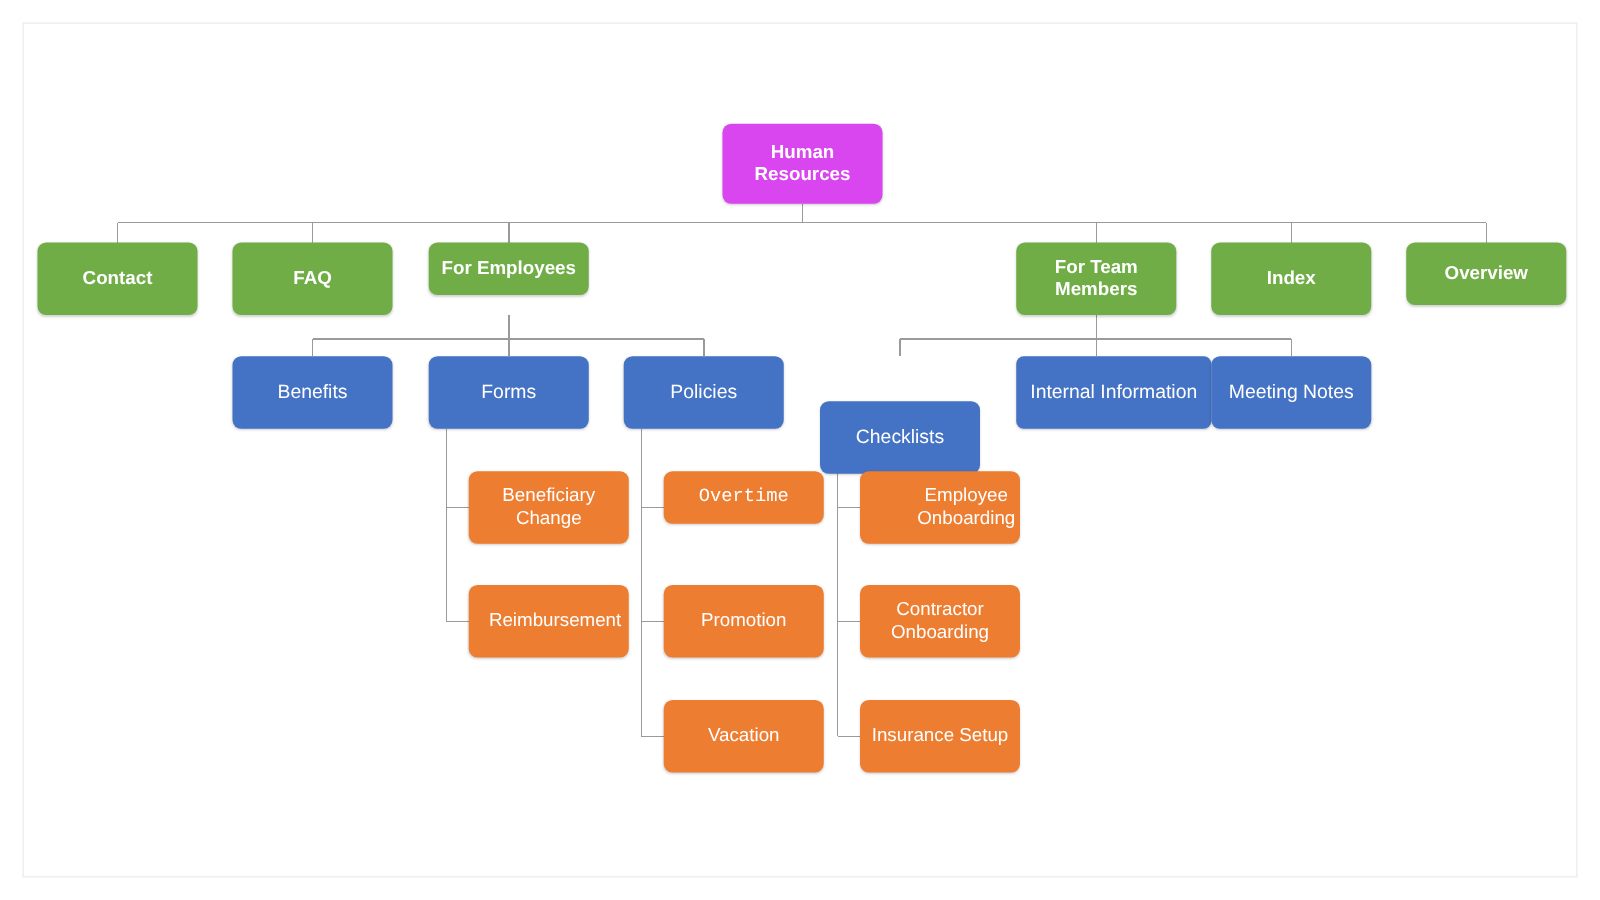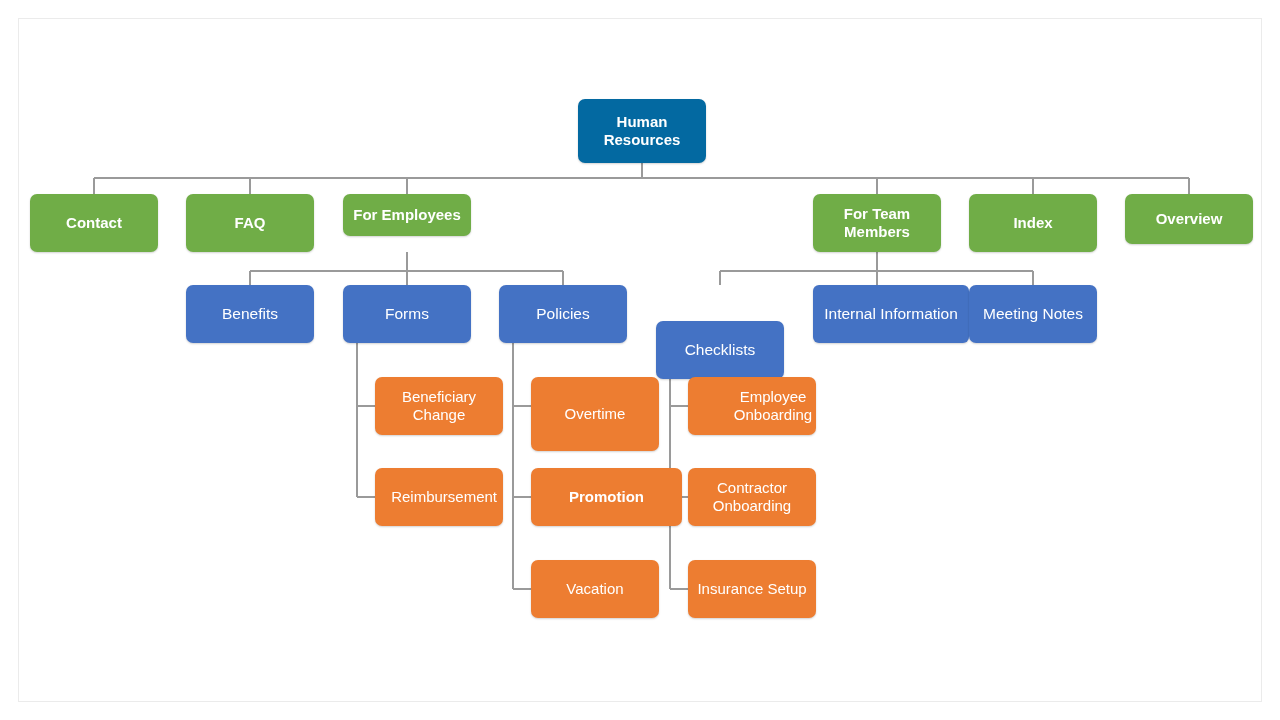--- a/index.html
+++ b/index.html
@@ -47,7 +47,7 @@
     user-select: none;
   }
   .lvl-root {
-    background: #0369a1;
+    background: #d946ef;
     font-weight: bold;
     font-size: 15px;
   }

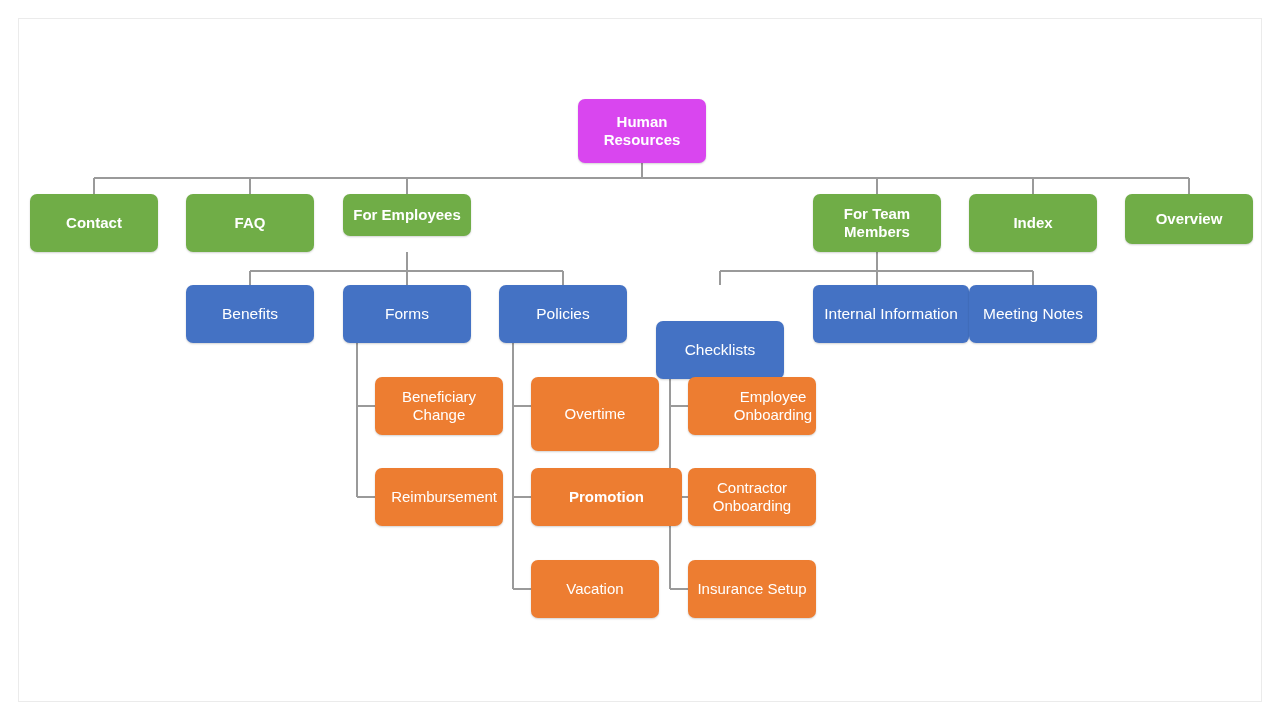--- a/index.html
+++ b/index.html
@@ -152,7 +152,7 @@
       <div class="node lvl-orange" style="left: 375px; top: 468px; width: 128px; height: 58px; justify-content: flex-end;">
         <span>Reimbursement</span>
       </div>
-      <div class="node lvl-orange" style="left: 531px; top: 377px; width: 128px; height: 74px;">
+      <div class="node lvl-orange" style="left: 531px; top: 377px; width: 128px; height: 42px; font-family: Liberation Mono, monospace;">
         <span>Overtime</span>
       </div>
       <div class="node lvl-orange" style="left: 531px; top: 468px; width: 151px; height: 58px; font-weight: bold;">

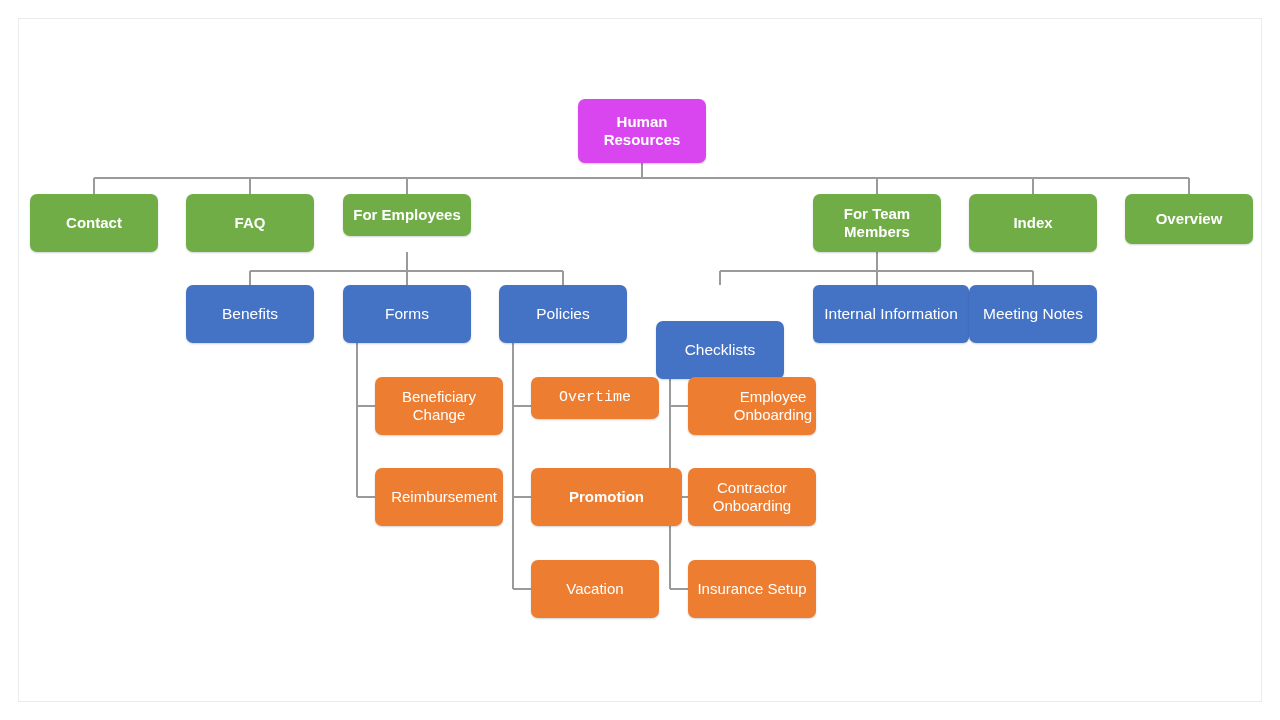--- a/index.html
+++ b/index.html
@@ -155,7 +155,7 @@
       <div class="node lvl-orange" style="left: 531px; top: 377px; width: 128px; height: 42px; font-family: Liberation Mono, monospace;">
         <span>Overtime</span>
       </div>
-      <div class="node lvl-orange" style="left: 531px; top: 468px; width: 151px; height: 58px; font-weight: bold;">
+      <div class="node lvl-orange" style="left: 531px; top: 468px; width: 128px; height: 58px;">
         <span>Promotion</span>
       </div>
       <div class="node lvl-orange" style="left: 531px; top: 560px; width: 128px; height: 58px;">

